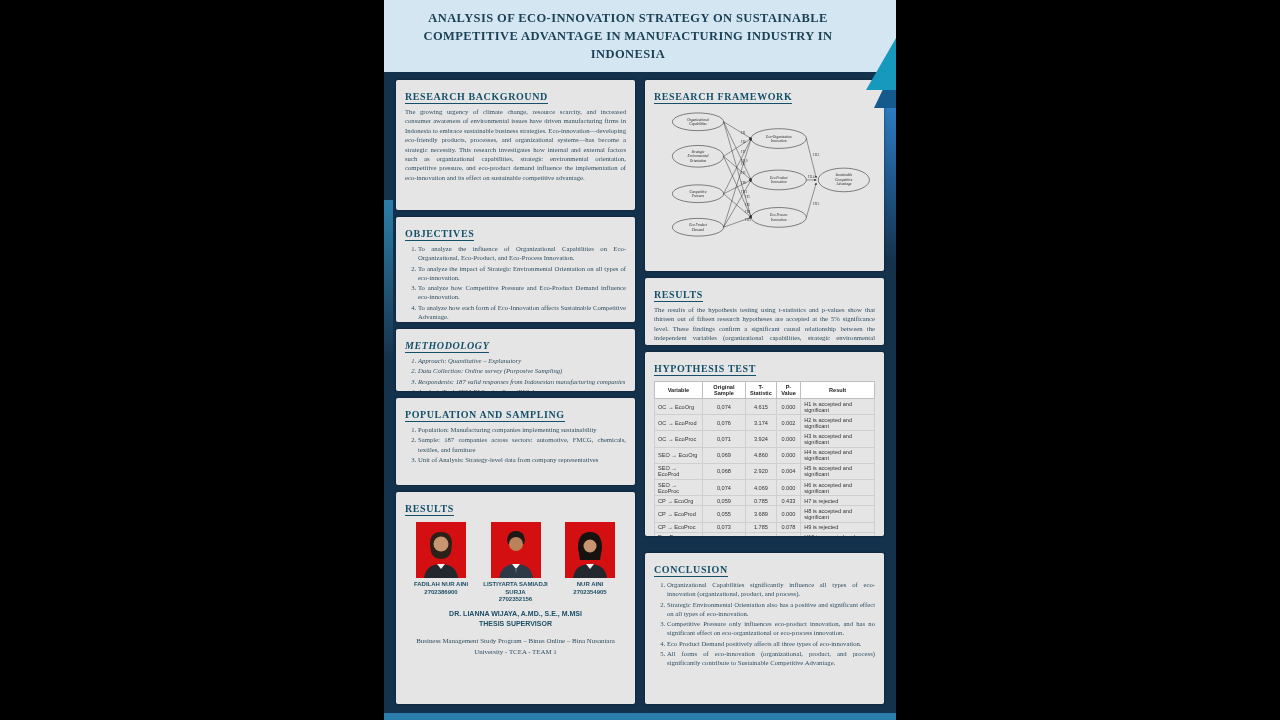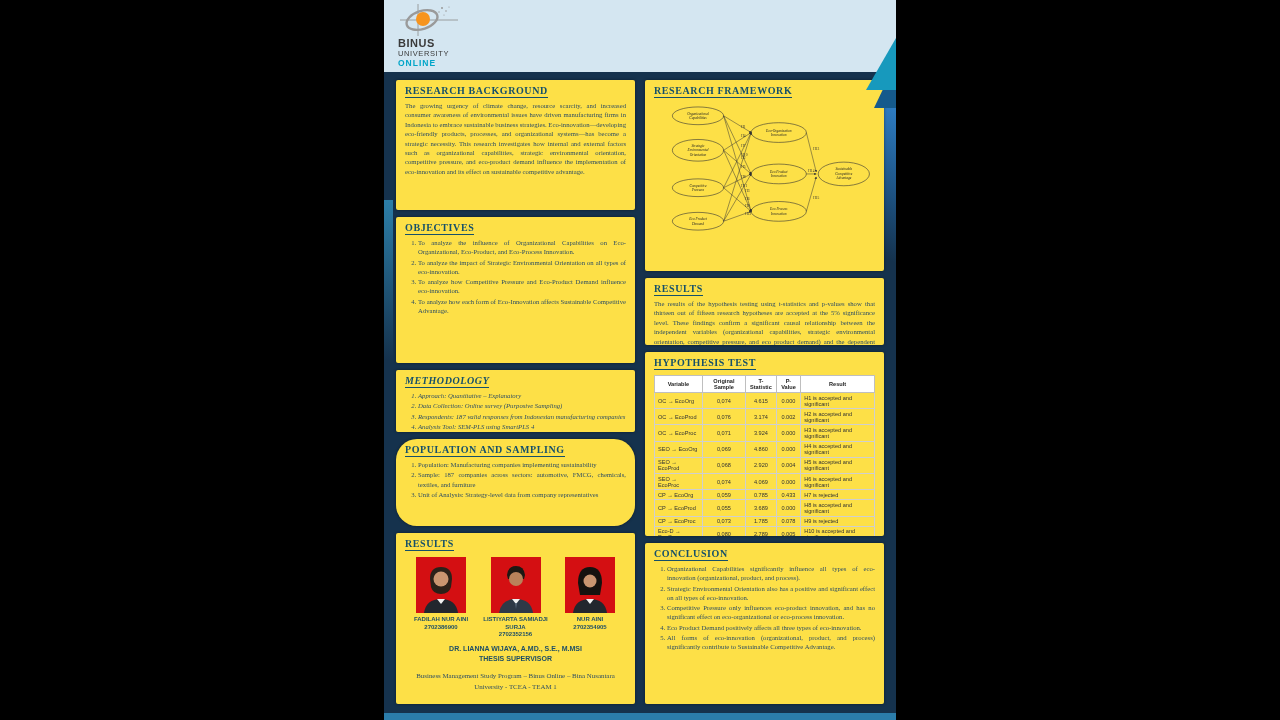--- a/index.html
+++ b/index.html
@@ -116,6 +116,7 @@
         <span class="logo-sub">UNIVERSITY</span>
         <span class="logo-online">ONLINE</span>
       </div>
+      <div class="poster-title">ANALYSIS OF ECO-INNOVATION STRATEGY ON SUSTAINABLE COMPETITIVE ADVANTAGE IN MANUFACTURING INDUSTRY IN INDONESIA</div>
     </div>
 
     <div class="cols">

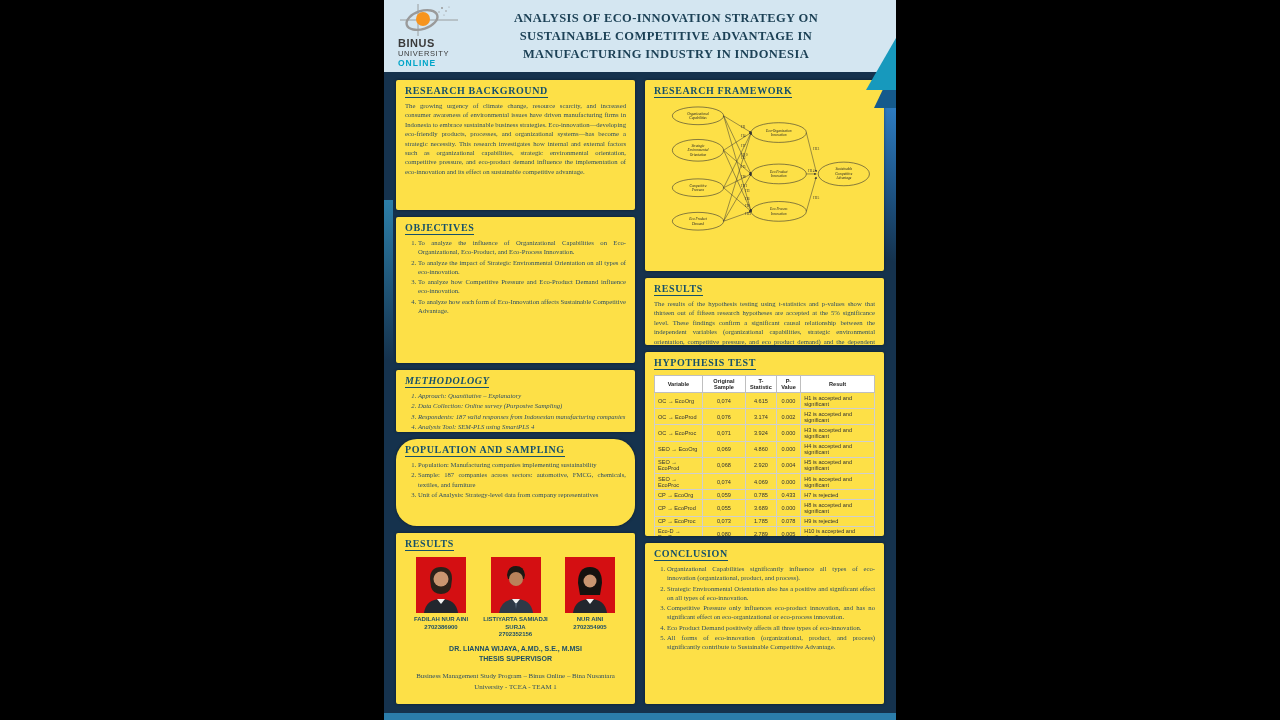--- a/index.html
+++ b/index.html
@@ -100,22 +100,6 @@
     <div class="bottom-strip"></div>
 
     <div class="header">
-      <div class="logo-block">
-        <svg width="62" height="36" viewBox="0 0 62 36">
-          <line x1="2" y1="18" x2="60" y2="18" stroke="#8a8a8a" stroke-width="0.8"></line>
-          <line x1="20" y1="2" x2="20" y2="34" stroke="#8a8a8a" stroke-width="0.8"></line>
-          <ellipse cx="24" cy="18" rx="16" ry="9" fill="none" stroke="#9a9a9a" stroke-width="2.4" transform="rotate(-18 24 18)"></ellipse>
-          <circle cx="25" cy="17" r="7" fill="#f7941d"></circle>
-          <circle cx="44" cy="6" r="1" fill="#9a9a9a"></circle>
-            <circle cx="48" cy="9" r="0.8" fill="#9a9a9a"></circle>
-          <circle cx="41" cy="10" r="0.7" fill="#9a9a9a"></circle>
-            <circle cx="46" cy="13" r="0.6" fill="#9a9a9a"></circle>
-          <circle cx="51" cy="5" r="0.6" fill="#9a9a9a"></circle>
-        </svg>
-        <span class="logo-name">BINUS</span>
-        <span class="logo-sub">UNIVERSITY</span>
-        <span class="logo-online">ONLINE</span>
-      </div>
       <div class="poster-title">ANALYSIS OF ECO-INNOVATION STRATEGY ON SUSTAINABLE COMPETITIVE ADVANTAGE IN MANUFACTURING INDUSTRY IN INDONESIA</div>
     </div>
 

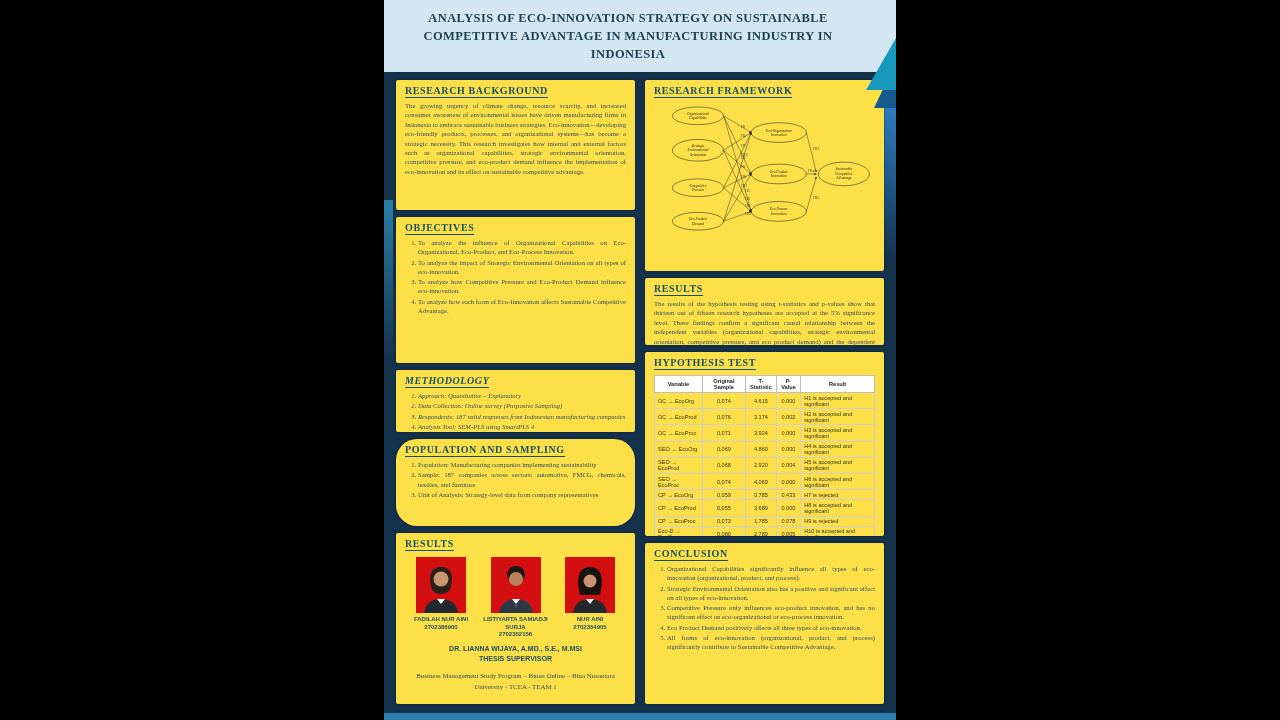--- a/index.html
+++ b/index.html
@@ -41,7 +41,7 @@
   .cols { position:absolute; top:72px; left:0; right:0; bottom:7px; display:flex;
           gap:10px; padding:8px 12px 9px 12px; z-index:1; }
   .col { width:239px; display:flex; flex-direction:column; gap:7px; }
-  .card { background:#fde047; border-radius:2px; padding:0 9px;
+  .card { background:#e5e5e5; border-radius:2px; padding:6px 9px;
           box-shadow:0 0 3px rgba(0,0,0,.45); overflow:hidden; }
   .card h2 { font-size:10px; color:#15506a; letter-spacing:.6px; font-weight:bold;
           display:inline-block; border-bottom:1.4px solid #15506a; padding-bottom:1px;

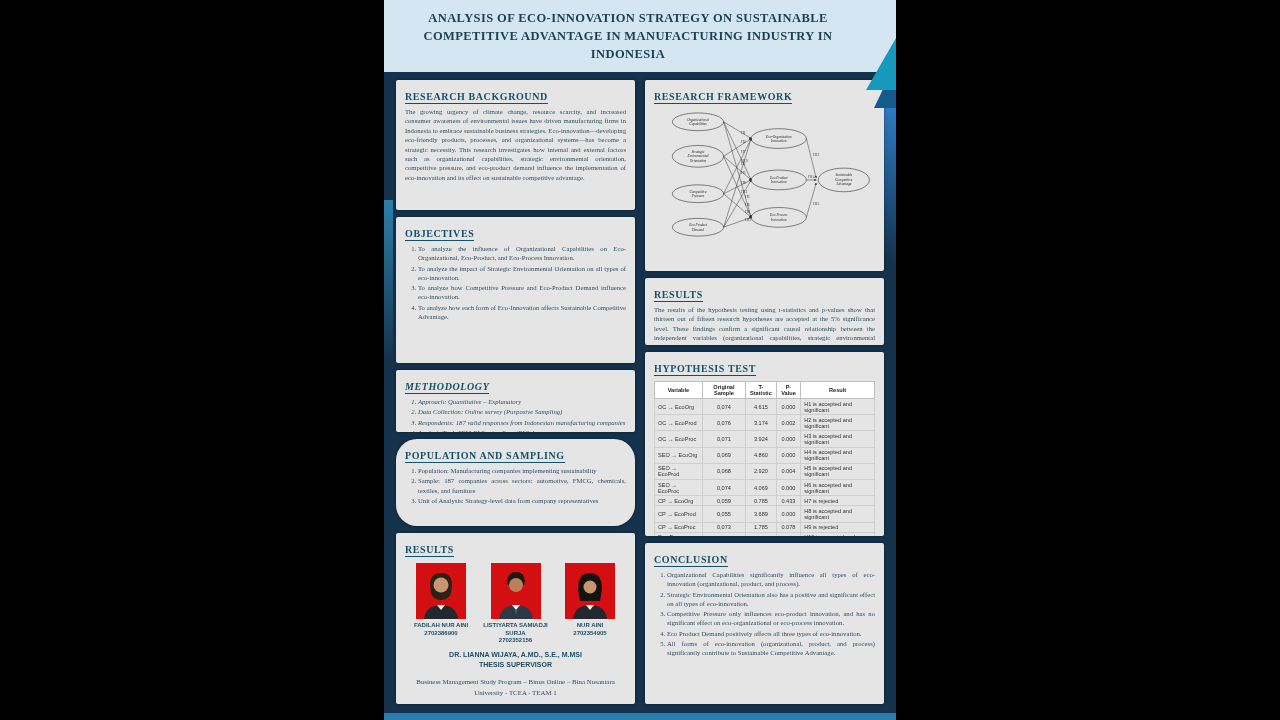--- a/index.html
+++ b/index.html
@@ -52,7 +52,7 @@
   ol.num-list li { margin-bottom:1px; }
 
   
-  .h-bg   { height:130px; } .h-obj { height:146px; } .h-meth { height:62px;font-style:italic; }
+  .h-bg   { height:130px; } .h-obj { height:105px; } .h-meth { height:62px;font-style:italic; }
   .h-pop  { height:87px;border-radius:21px;  } .h-auth{ flex:1; }
   .h-fw   { height:191px; } .h-res { height:67px; } .h-hyp { height:184px; }
   .h-conc { flex:1; }

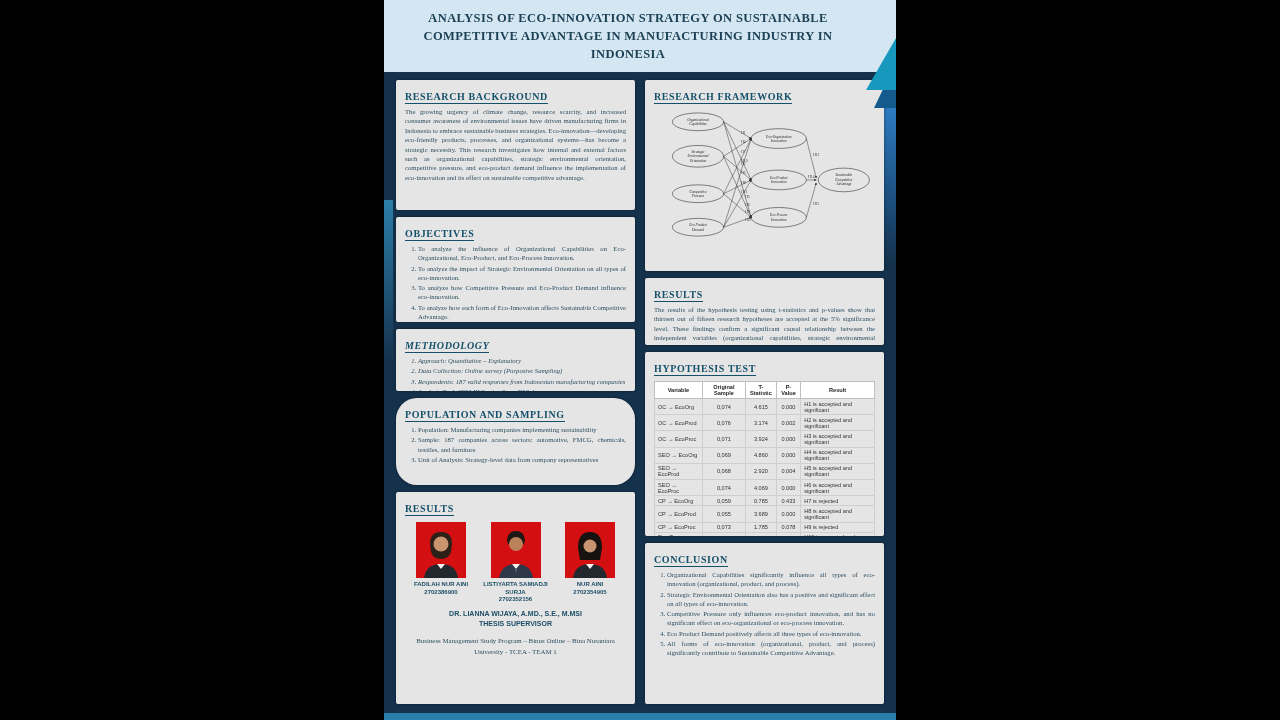--- a/index.html
+++ b/index.html
@@ -53,7 +53,7 @@
 
   
   .h-bg   { height:130px; } .h-obj { height:105px; } .h-meth { height:62px;font-style:italic; }
-  .h-pop  { height:87px;border-radius:21px;  } .h-auth{ flex:1; }
+  .h-pop  { height:87px;  } .h-auth{ flex:1; }
   .h-fw   { height:191px; } .h-res { height:67px; } .h-hyp { height:184px; }
   .h-conc { flex:1; }
 

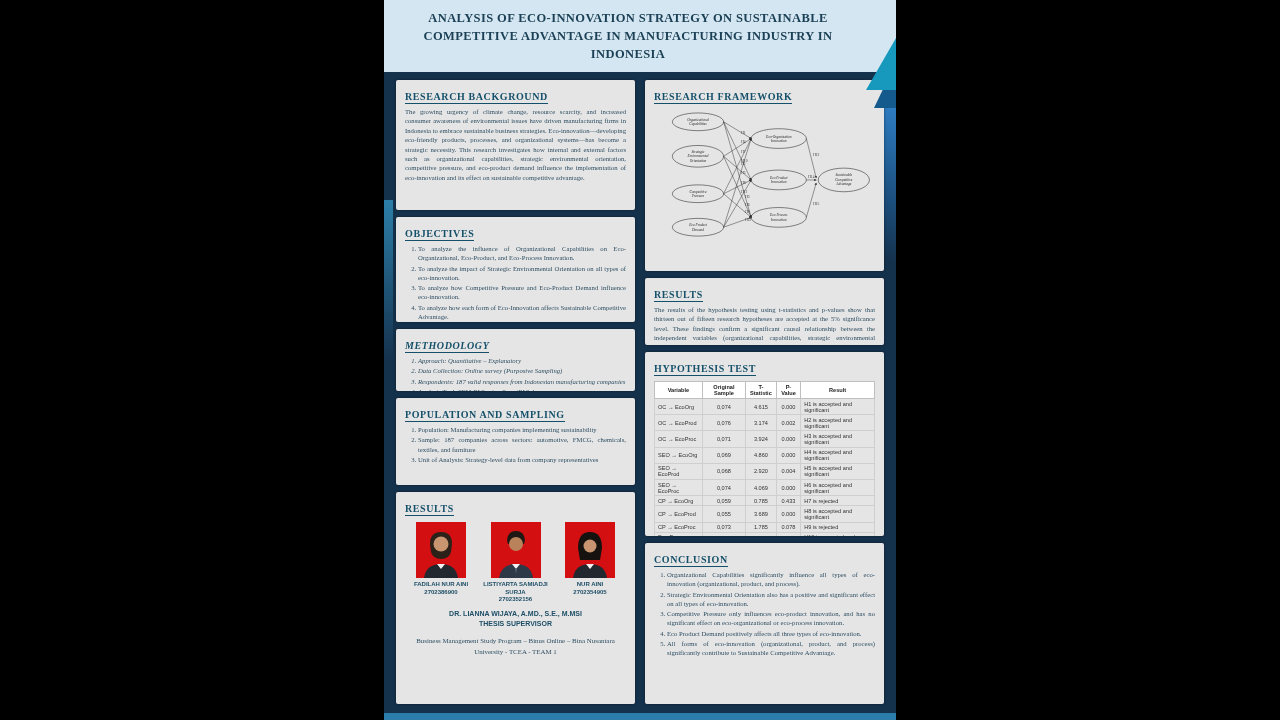--- a/index.html
+++ b/index.html
@@ -55,7 +55,7 @@
   .h-bg   { height:130px; } .h-obj { height:105px; } .h-meth { height:62px;font-style:italic; }
   .h-pop  { height:87px;  } .h-auth{ flex:1; }
   .h-fw   { height:191px; } .h-res { height:67px; } .h-hyp { height:184px; }
-  .h-conc { flex:1; }
+  .h-conc { flex:1;margin-top:10px; }
 
   
   .authors-row { display:flex; justify-content:space-between; margin-top:3px; }

